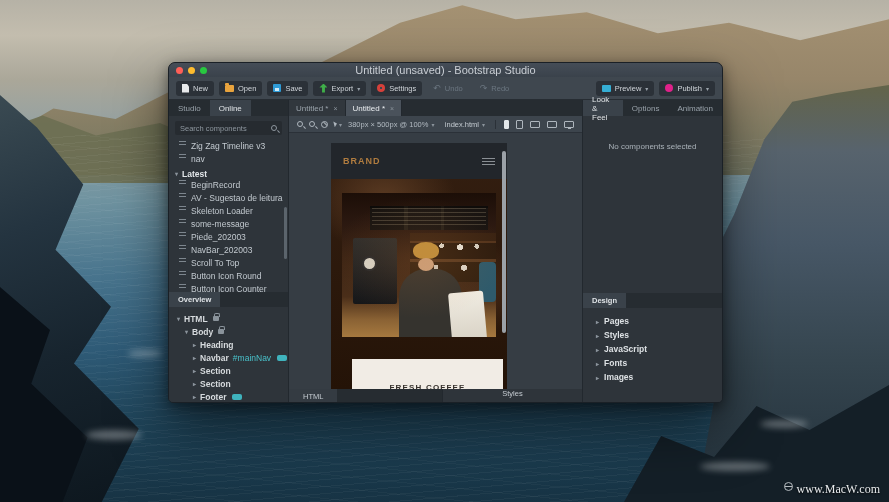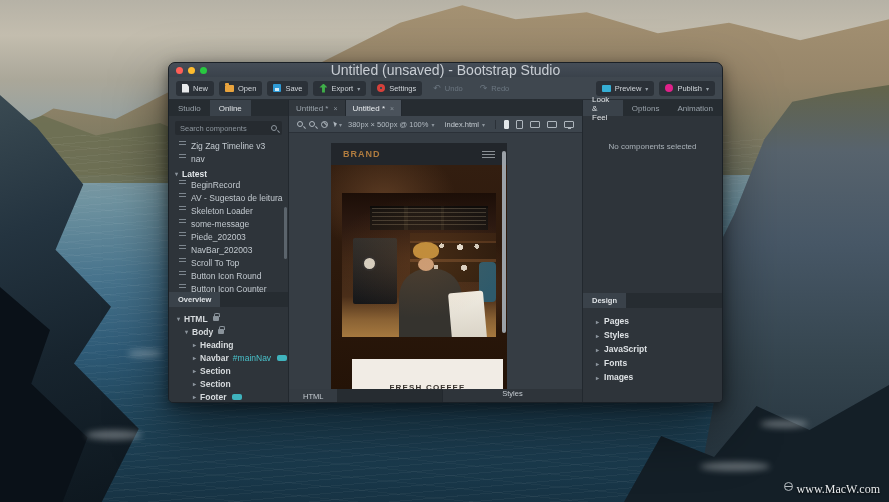--- a/index.html
+++ b/index.html
@@ -52,7 +52,7 @@
   .traffic { display:flex; gap:5px; margin-left:7px; }
   .tl { width:7px; height:7px; border-radius:50%; }
   .tl-close { background:#ff5f57; } .tl-min { background:#febc2e; } .tl-zoom { background:#28c840; }
-  .title { position:absolute; left:0; right:0; text-align:center; font-size:14px; color:#c9ced4; }
+  .title { position:absolute; left:0; right:0; text-align:center; font-size:11px; color:#c9ced4; }
 
   .toolbar { height:23px; background:#3f474f; border-bottom:1px solid #272d33;
     display:flex; align-items:center; gap:5px; padding:0 7px; }

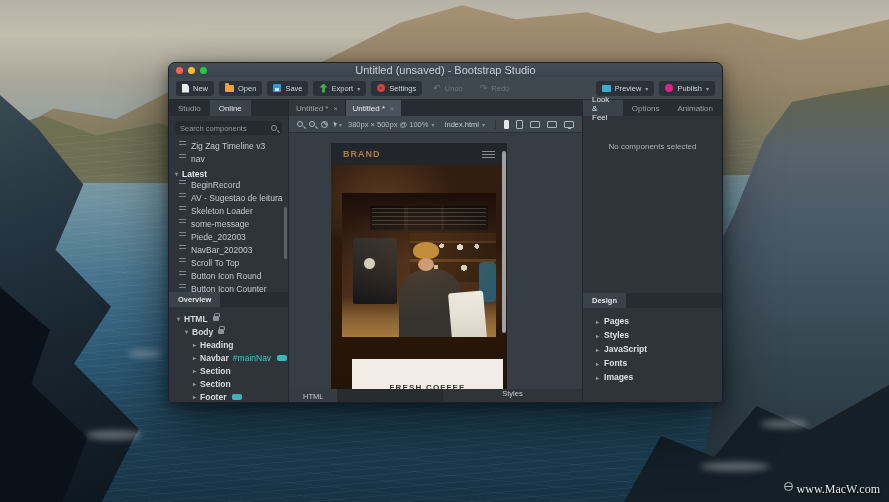--- a/index.html
+++ b/index.html
@@ -144,7 +144,7 @@
   .canvas { flex:1; position:relative; background:#363d44; overflow:hidden; }
   .phone { position:absolute; left:42px; top:10px; width:176px; bottom:0;
     background:#2a190f; overflow:hidden; }
-  .pnav { height:22px; background:#22262b; display:flex; align-items:center;
+  .pnav { height:36px; background:#22262b; display:flex; align-items:center;
     justify-content:space-between; padding:0 12px; position:relative; z-index:3; }
   .brand { font-size:9px; font-weight:bold; letter-spacing:1px; color:#b07c3f; }
   .burger { width:13px; display:flex; flex-direction:column; gap:2px; }

